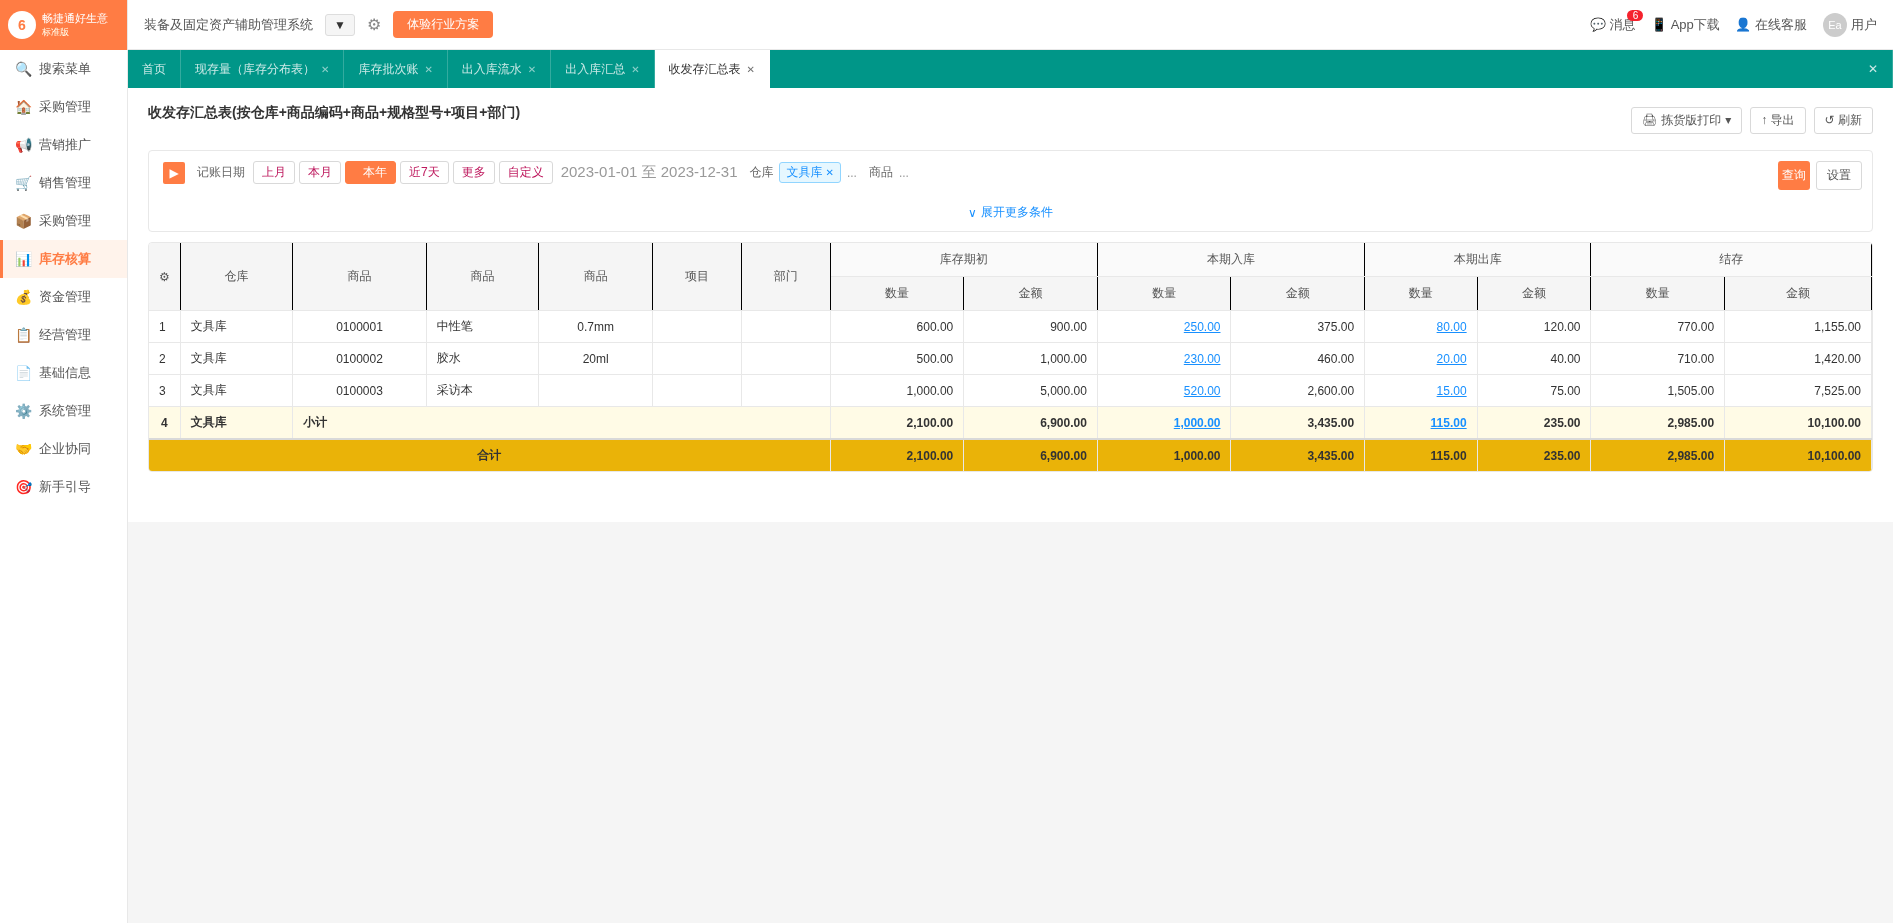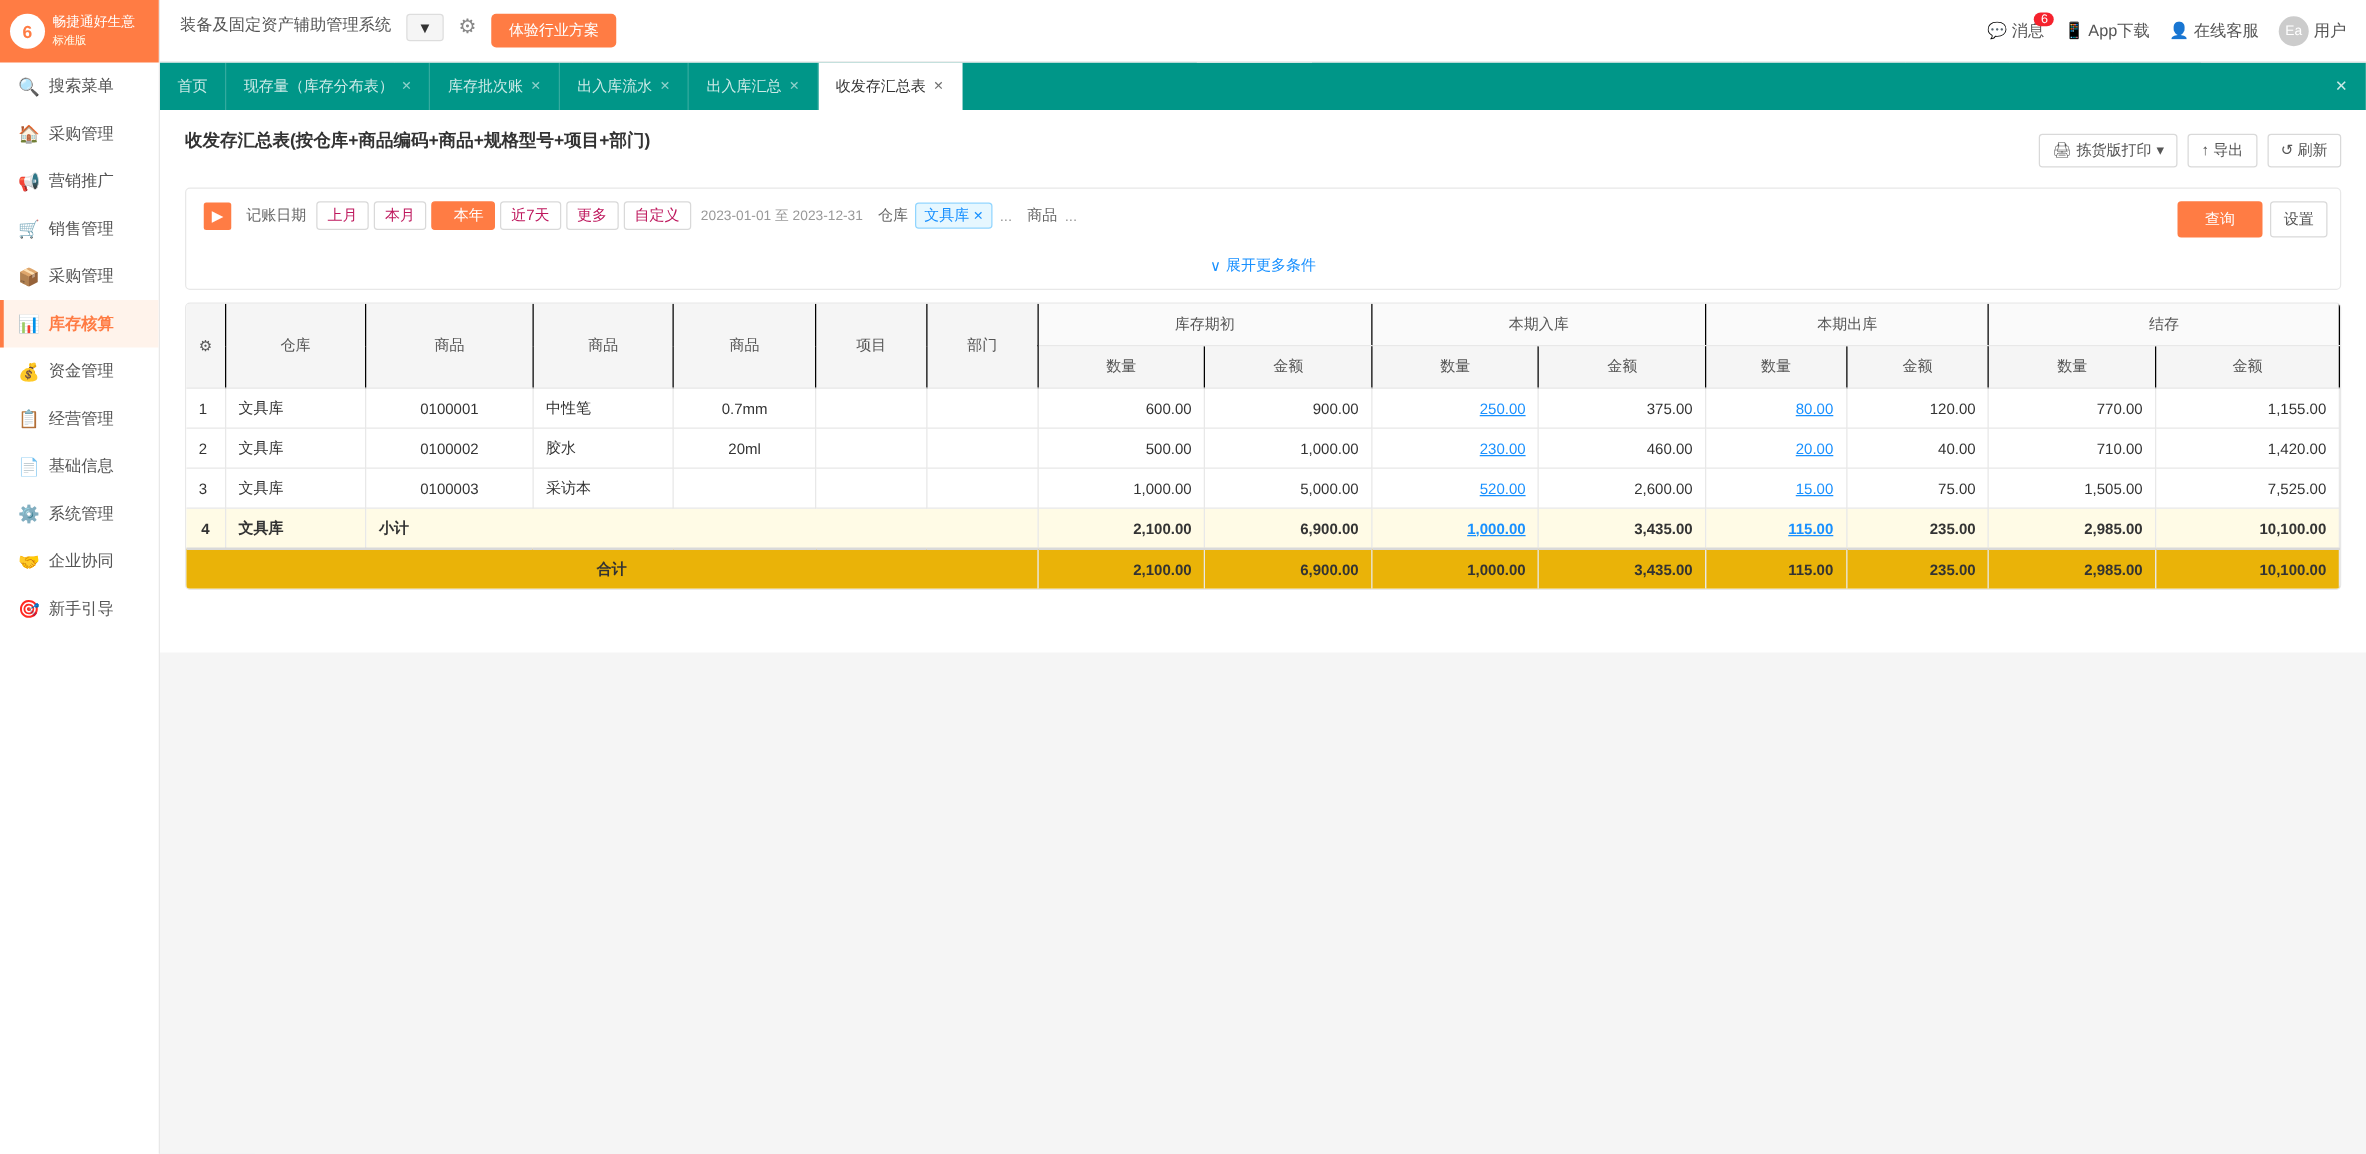--- a/index.html
+++ b/index.html
@@ -36,7 +36,7 @@
       background: #fff; border-bottom: 1px solid #e8e8e8; z-index: 99;
       display: flex; align-items: center; justify-content: space-between; padding: 0 16px;
     }
-    .header-left { display: flex; align-items: flex-start; gap: 12px; }
+    .header-left { display: flex; align-items: center; gap: 12px; }
     .header-system-name { font-size: 13px; color: #555; }
     .header-dropdown { background: #f5f5f5; border: 1px solid #ddd; padding: 3px 8px; border-radius: 3px; cursor: pointer; font-size: 12px; }
     .header-settings { cursor: pointer; color: #888; font-size: 16px; }

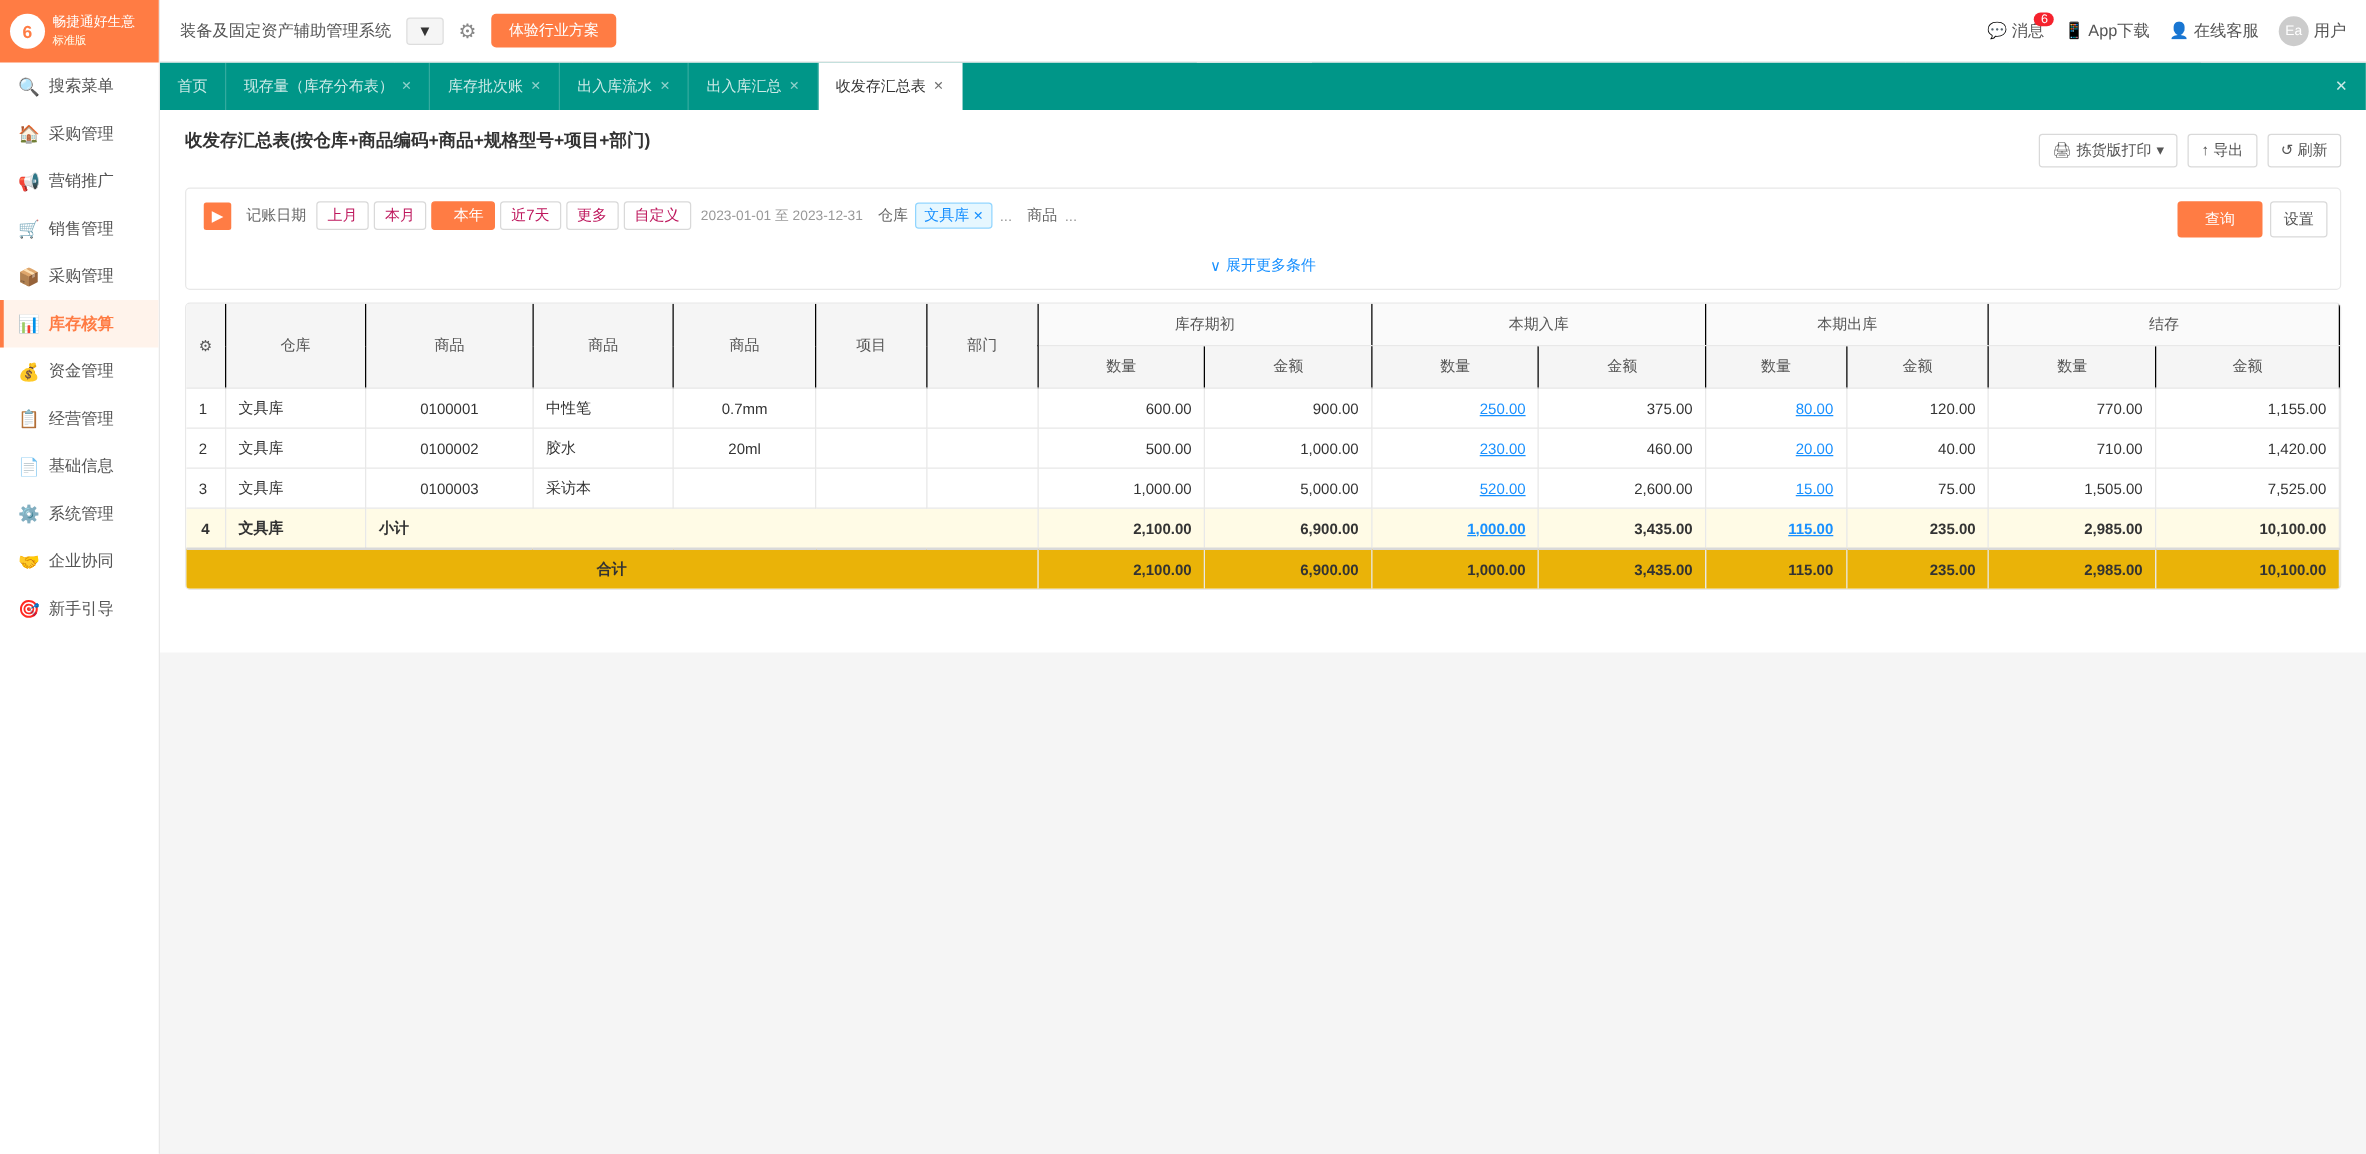--- a/index.html
+++ b/index.html
@@ -91,7 +91,7 @@
       border: 1px solid #d9d9d9; background: #fff; color: #be185d;
     }
     .date-btn.active { background: #ff7c44; color: #fff; border-color: #ff7c44; padding-left: 17px; }
-    .date-range { font-size: 11px; color: #999; }
+    .date-range { font-size: 15px; color: #999; }
     .filter-warehouse { display: flex; align-items: center; gap: 6px; }
     .warehouse-tag {
       background: #e6f7ff; border: 1px solid #91d5ff; color: #1890ff;

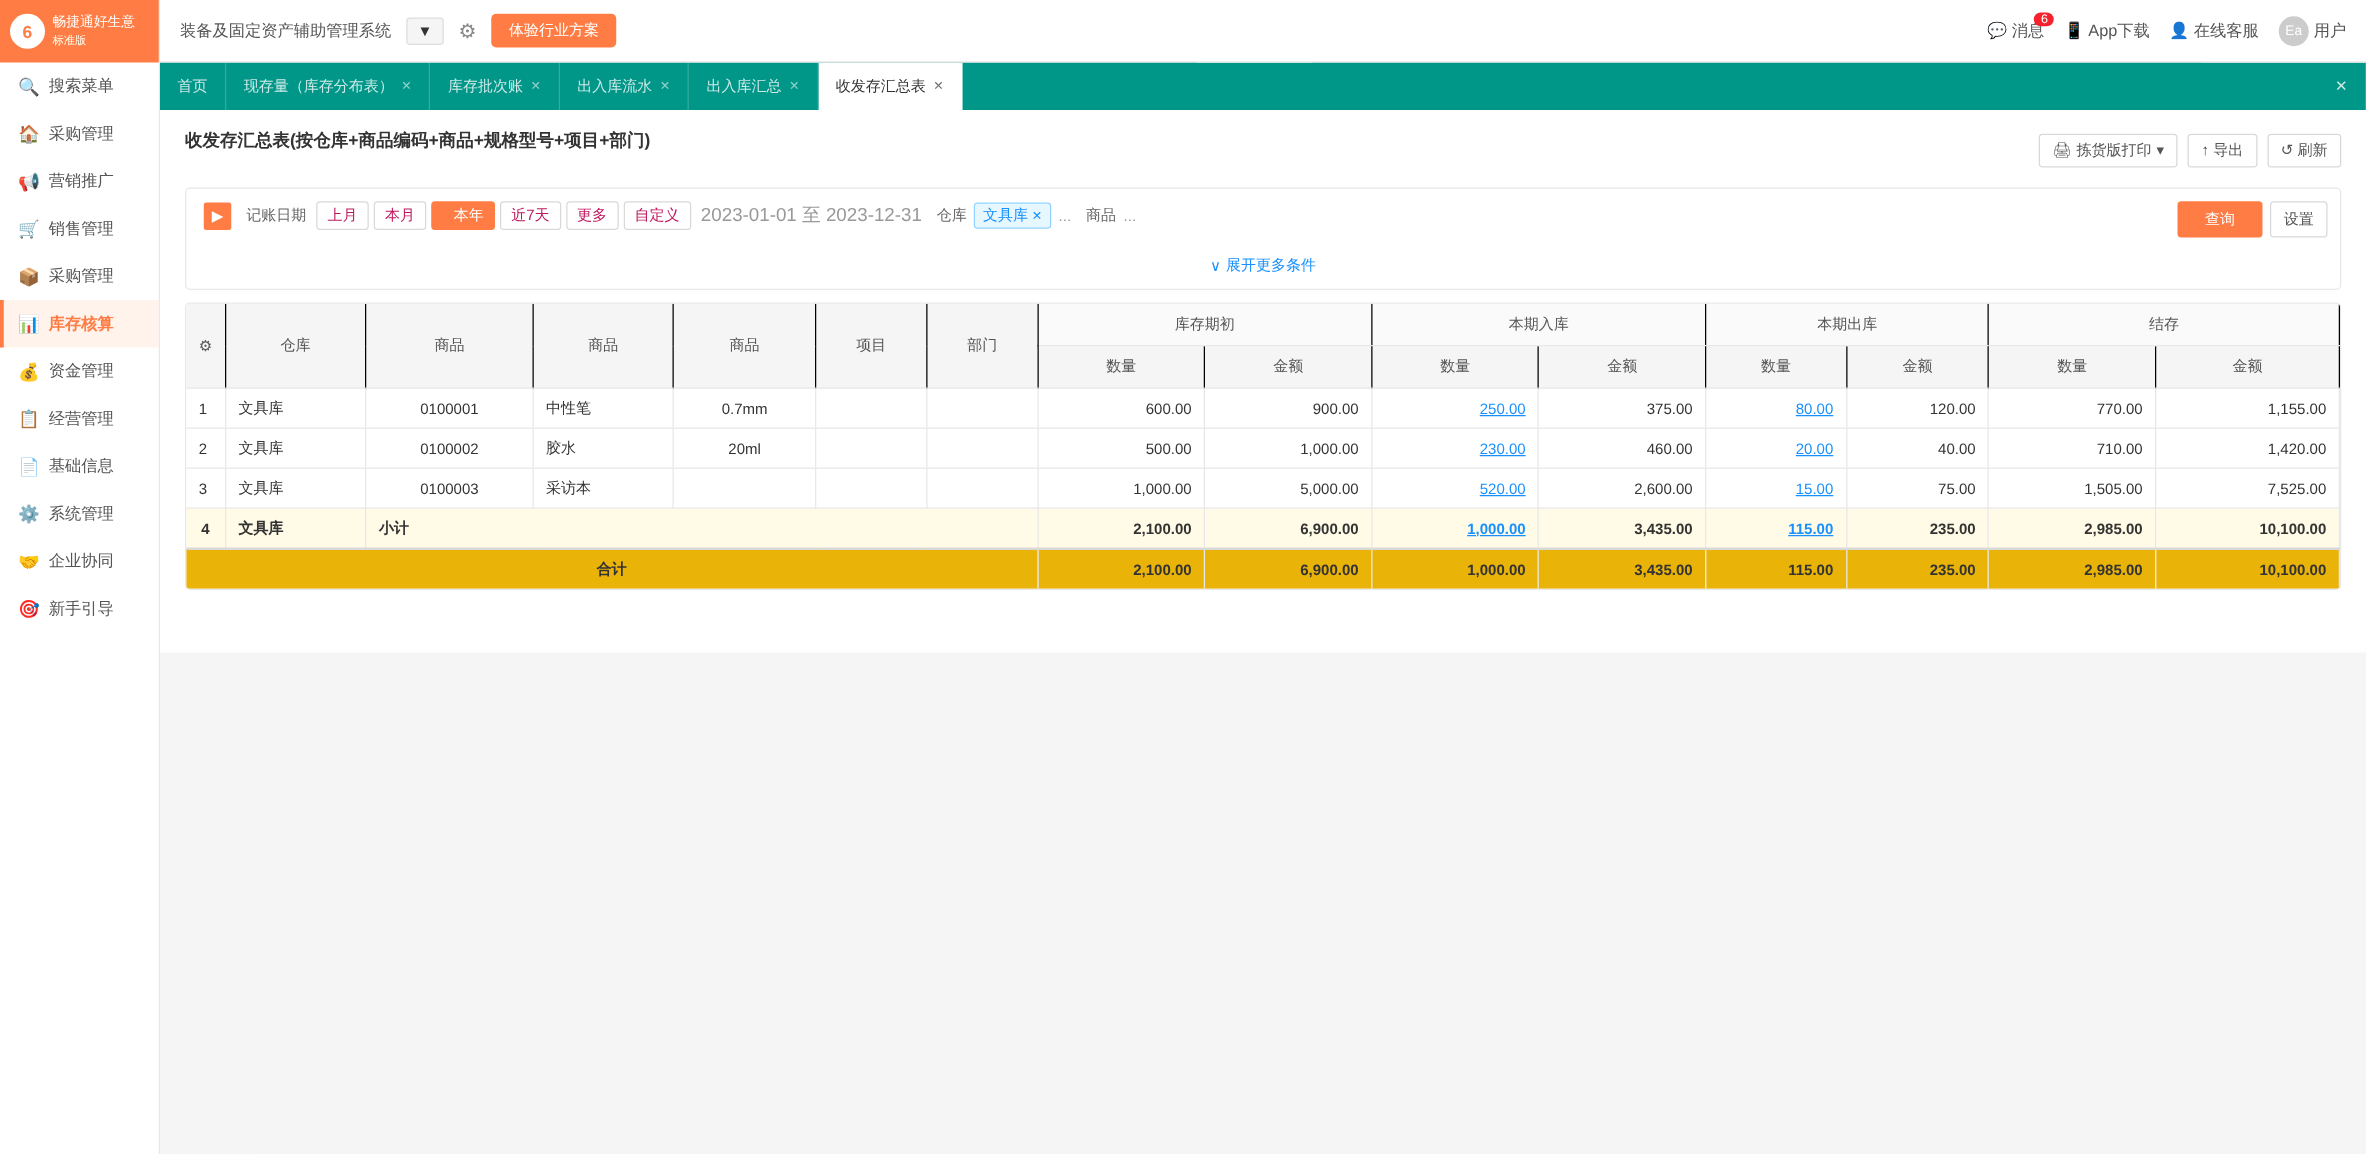--- a/index.html
+++ b/index.html
@@ -101,7 +101,7 @@
     .filter-more { color: #999; font-size: 12px; cursor: pointer; }
     .filter-commodity { display: flex; align-items: center; gap: 6px; }
     .btn-query {
-      background: #ff7c44; color: #fff; border: none; padding: 5px 22px;
+      background: #ff7c44; color: #fff; border: none; padding: 5px 4px;
       border-radius: 3px; cursor: pointer; font-size: 12px;
     }
     .btn-settings {

